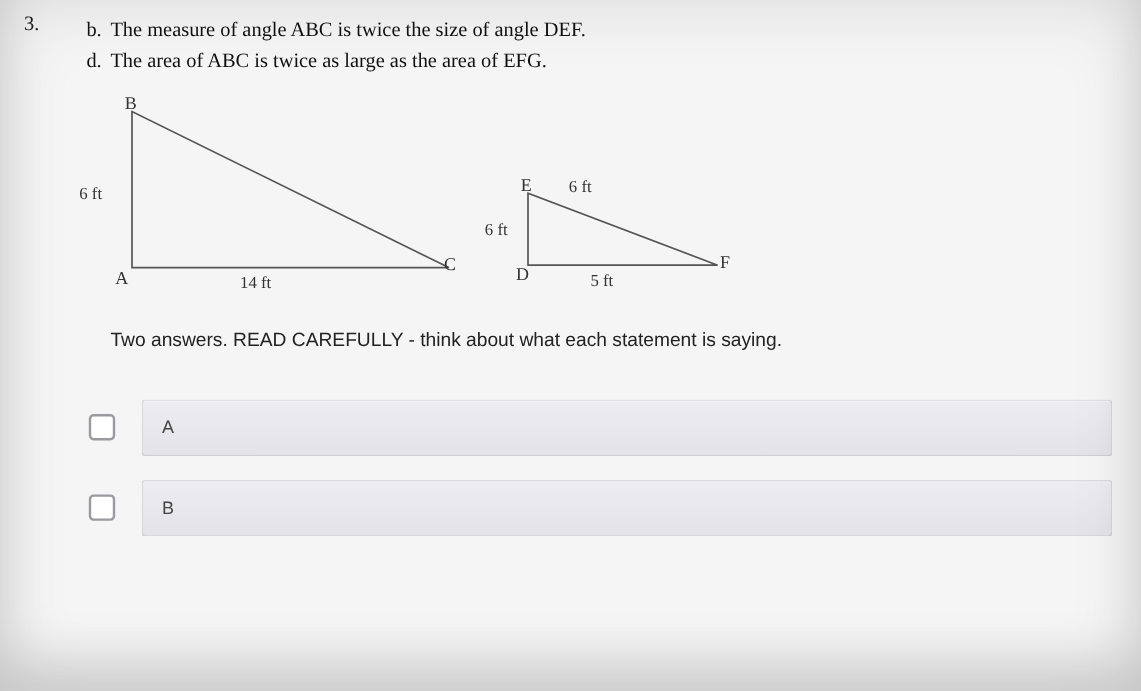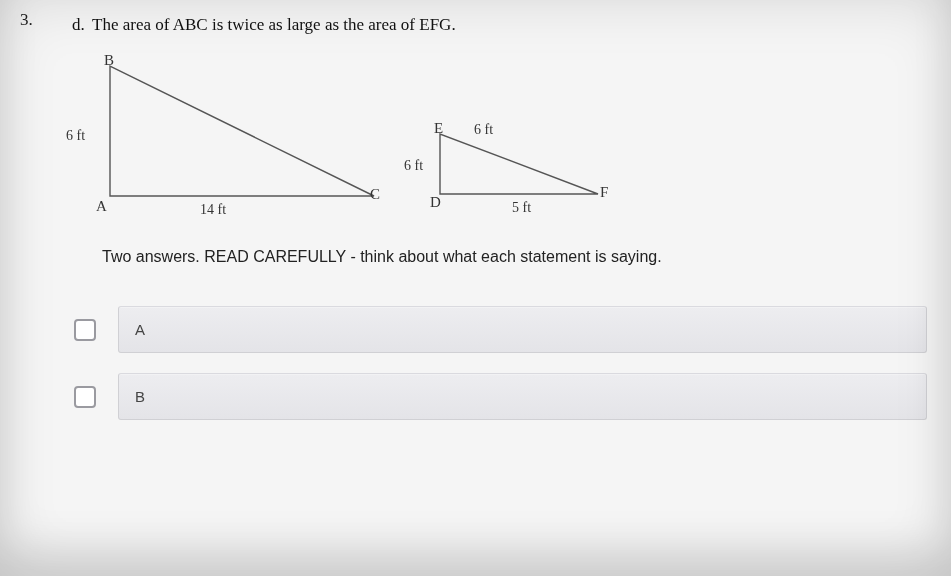--- a/index.html
+++ b/index.html
@@ -93,6 +93,9 @@
     <div class="q-body">
       <div class="options">
         <div class="option">
+          <span class="opt-letter">b.</span><span>The measure of angle ABC is twice the size of angle DEF.</span>
+        </div>
+        <div class="option">
           <span class="opt-letter">d.</span><span>The area of ABC is twice as large as the area of EFG.</span>
         </div>
       </div>

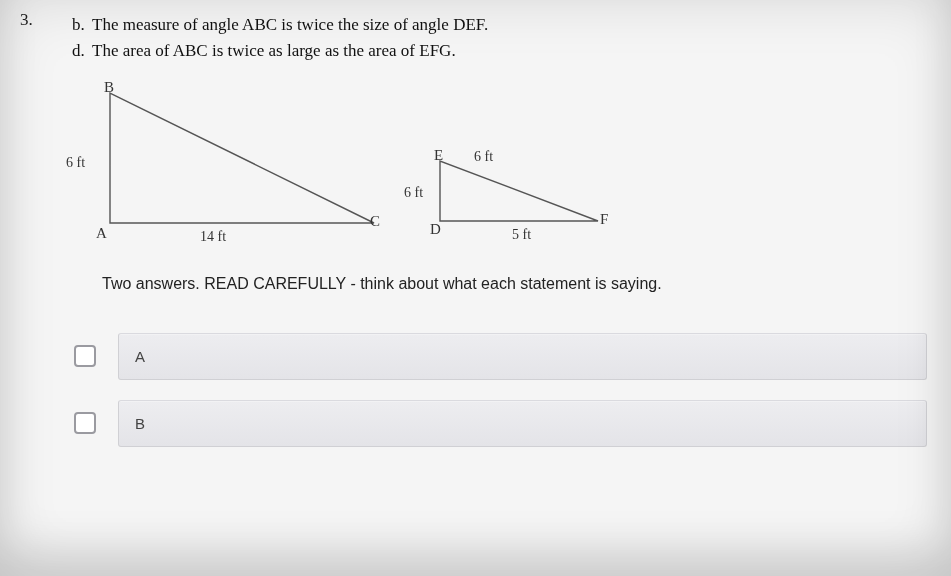--- a/index.html
+++ b/index.html
@@ -122,7 +122,7 @@
         <span class="lbl" style="left:370px; top:144px;">D</span>
         <span class="lbl" style="left:540px; top:134px;">F</span>
         <span class="lbl small" style="left:344px; top:108px;">6 ft</span>
-        <span class="lbl small" style="left:452px; top:150px;">5 ft</span>
+        <span class="lbl small" style="left:432px; top:150px;">5 ft</span>
         <span class="lbl small" style="left:414px; top:72px; font-family:Georgia,serif;">6 ft</span>
       </div>
 

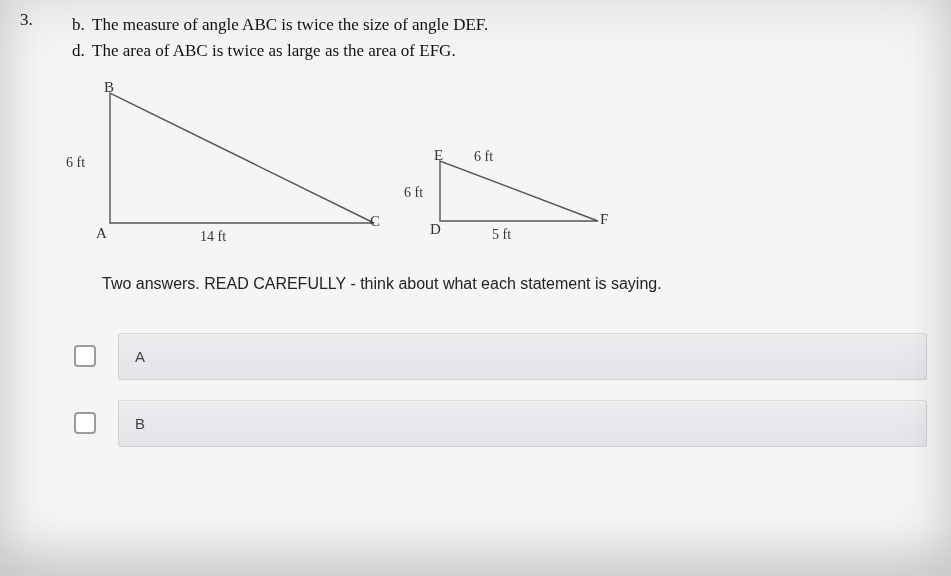--- a/index.html
+++ b/index.html
@@ -43,7 +43,7 @@
       font-size: 16px;
       color: #222;
       margin-top: -2px;
-      margin-left: 36px;
+      margin-left: 26px;
     }
     .answers {
       margin-top: 40px;

